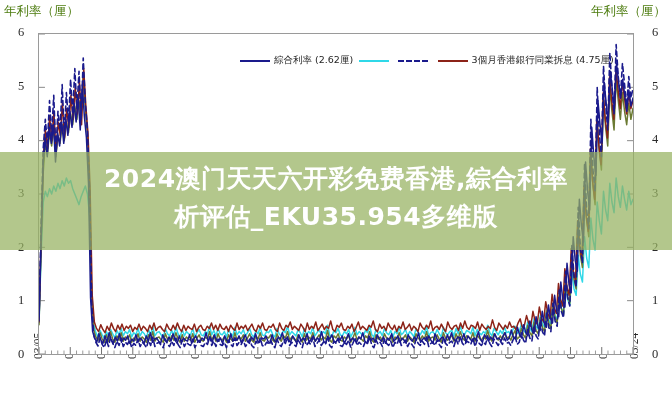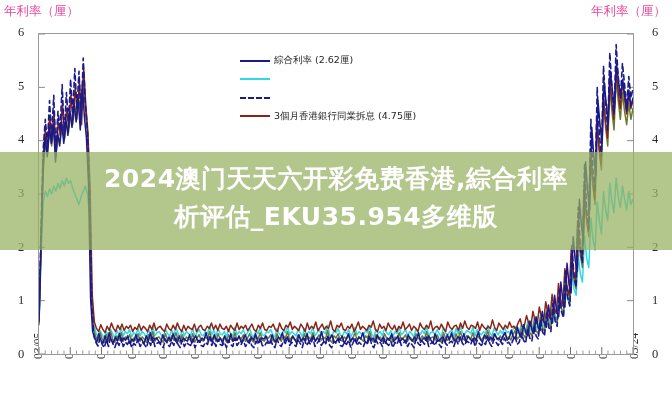--- a/index.html
+++ b/index.html
@@ -15,7 +15,7 @@
   .axis-title {
     position:absolute;
     font-size:12.5px;
-    color:#ec4899;
+    color:#4d7c0f;
     letter-spacing:0px;
     white-space:nowrap;
     font-family:"DejaVu Sans", sans-serif;

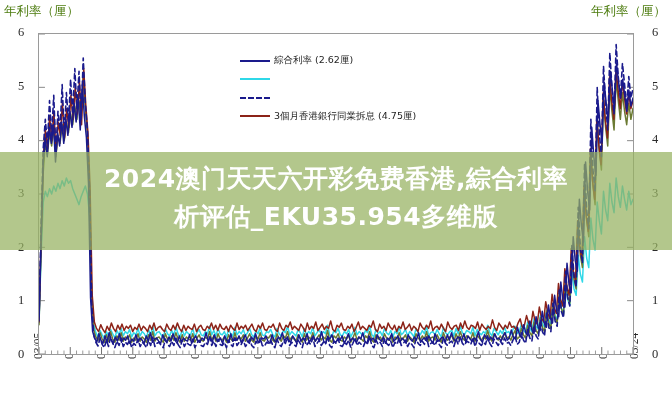--- a/index.html
+++ b/index.html
@@ -58,7 +58,7 @@
     position:absolute;
     left:240px; top:54px;
     display:flex;
-    flex-direction:column;
+    flex-direction:row;
     gap:5.5px;
     text-align:center;
   }

